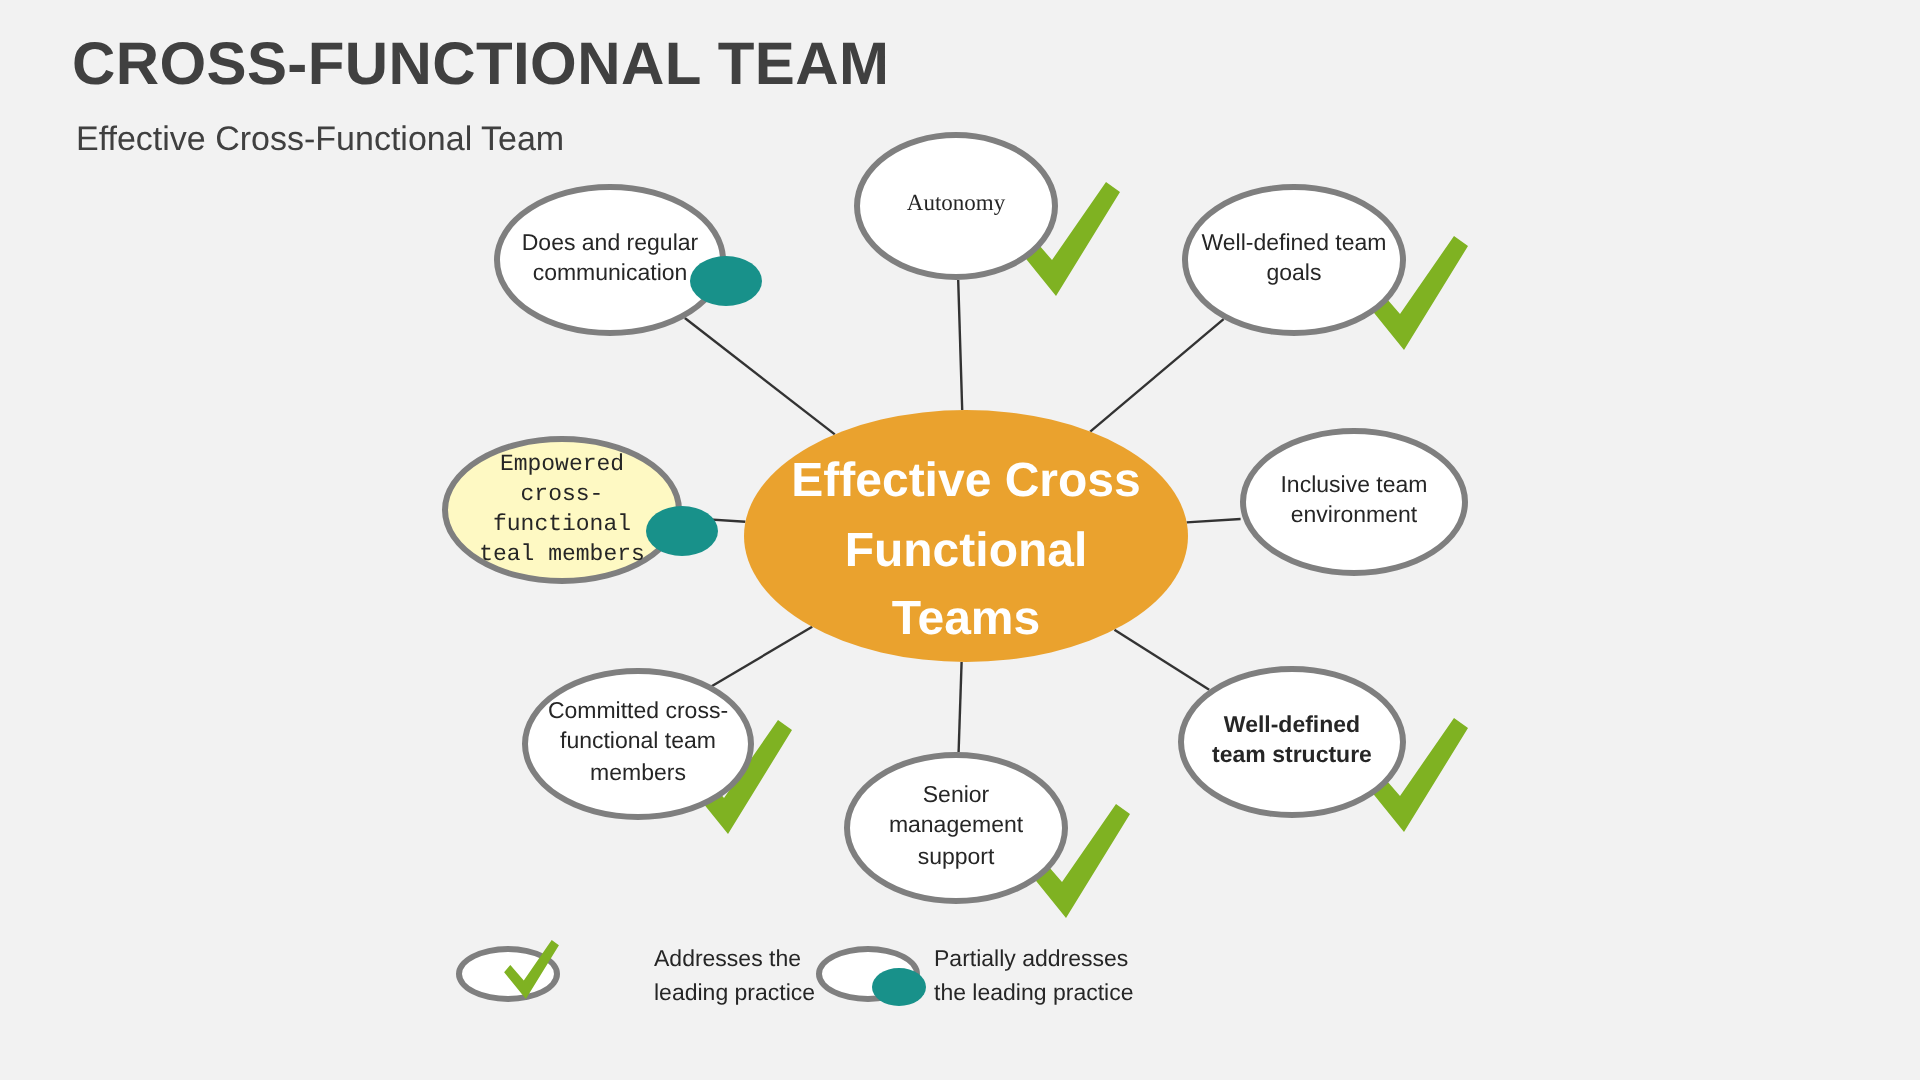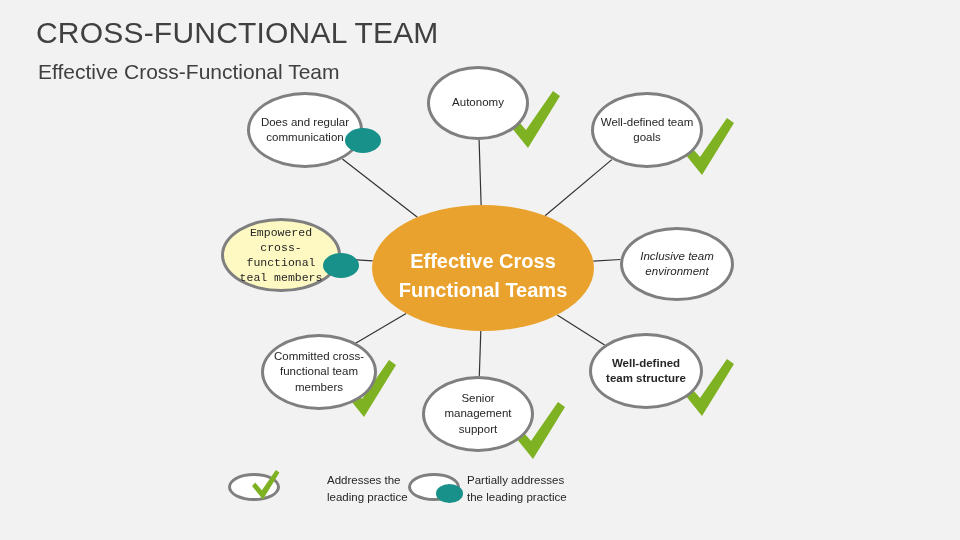--- a/index.html
+++ b/index.html
@@ -28,7 +28,7 @@
     left: 36px;
     top: 16px;
     font-size: 30px;
-    font-weight: normal;
+    font-weight: bold;
     color: #404040;
     letter-spacing: 0.2px;
     white-space: nowrap;

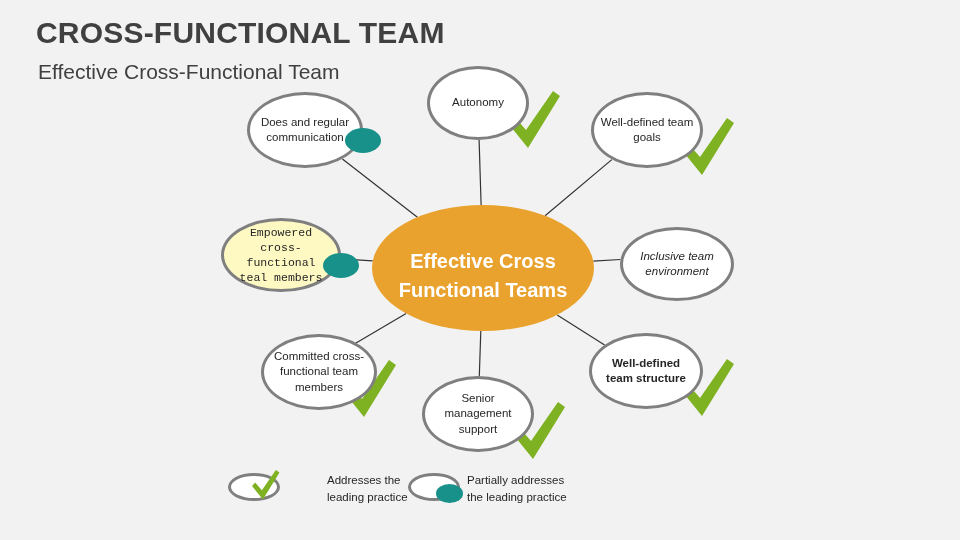--- a/index.html
+++ b/index.html
@@ -37,7 +37,7 @@
     position: absolute;
     left: 38px;
     top: 60px;
-    font-size: 21px;
+    font-size: 17px;
     font-weight: normal;
     color: #404040;
     white-space: nowrap;

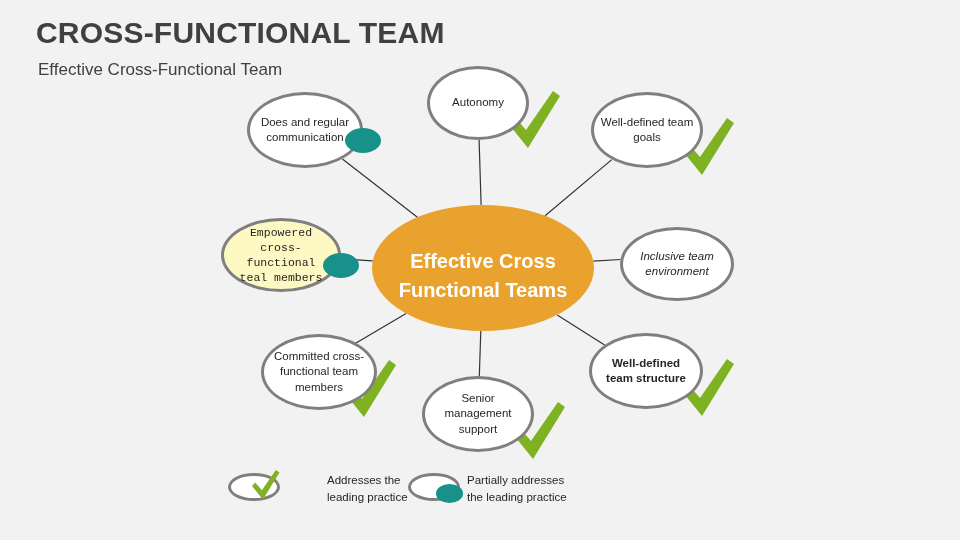--- a/index.html
+++ b/index.html
@@ -198,7 +198,7 @@
             <path d="M4 33 L10 26 L23 41 L50 2 L57 7 L25 59 Z" fill="#7fb222"></path>
           </svg></div>
         <div class="node" style="left: 427px; top: 66px; width: 102px; height: 74px; border-color: rgb(127, 127, 127); background: rgb(255, 255, 255);">
-          <div class="node-label" style="color: rgb(38, 38, 38);">Autonomy</div>
+          <div class="node-label" style="color: rgb(38, 38, 38); font-family: Liberation Serif, serif;">Autonomy</div>
         </div>
         <div class="check-mark" style="left: 677px; top: 116px;"><svg viewBox="0 0 58 62" xmlns="http://www.w3.org/2000/svg">
             <path d="M4 33 L10 26 L23 41 L50 2 L57 7 L25 59 Z" fill="#7fb222"></path>

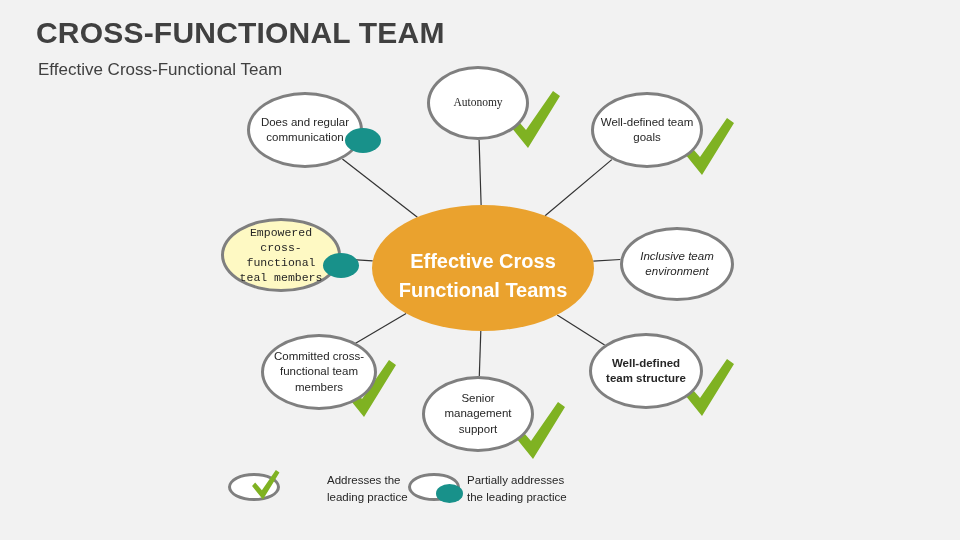--- a/index.html
+++ b/index.html
@@ -74,7 +74,7 @@
   }
   #hub-label {
     color: #ffffff;
-    font-size: 20px;
+    font-size: 24px;
     font-weight: bold;
     line-height: 1.45;
     padding: 0 14px;

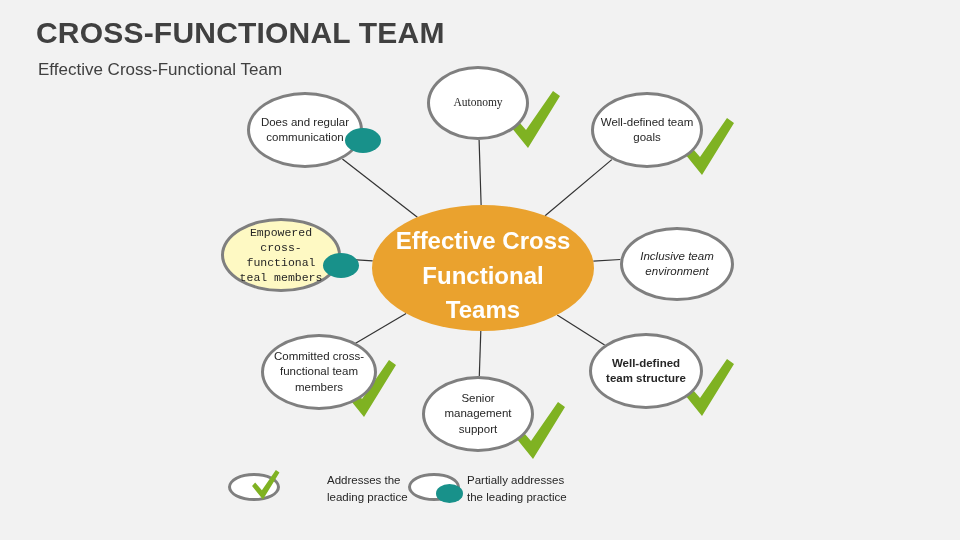--- a/index.html
+++ b/index.html
@@ -206,7 +206,7 @@
         <div class="node" style="left: 591px; top: 92px; width: 112px; height: 76px; border-color: rgb(127, 127, 127); background: rgb(255, 255, 255);">
           <div class="node-label" style="color: rgb(38, 38, 38);">Well-defined team goals</div>
         </div>
-        <div class="node" style="left: 620px; top: 227px; width: 114px; height: 74px; border-color: rgb(127, 127, 127); background: rgb(255, 255, 255); font-style: italic;">
+        <div class="node" style="left: 620px; top: 214px; width: 114px; height: 74px; border-color: rgb(127, 127, 127); background: rgb(255, 255, 255);">
           <div class="node-label" style="color: rgb(38, 38, 38);">Inclusive team environment</div>
         </div>
         <div class="check-mark" style="left: 677px; top: 357px;"><svg viewBox="0 0 58 62" xmlns="http://www.w3.org/2000/svg">

